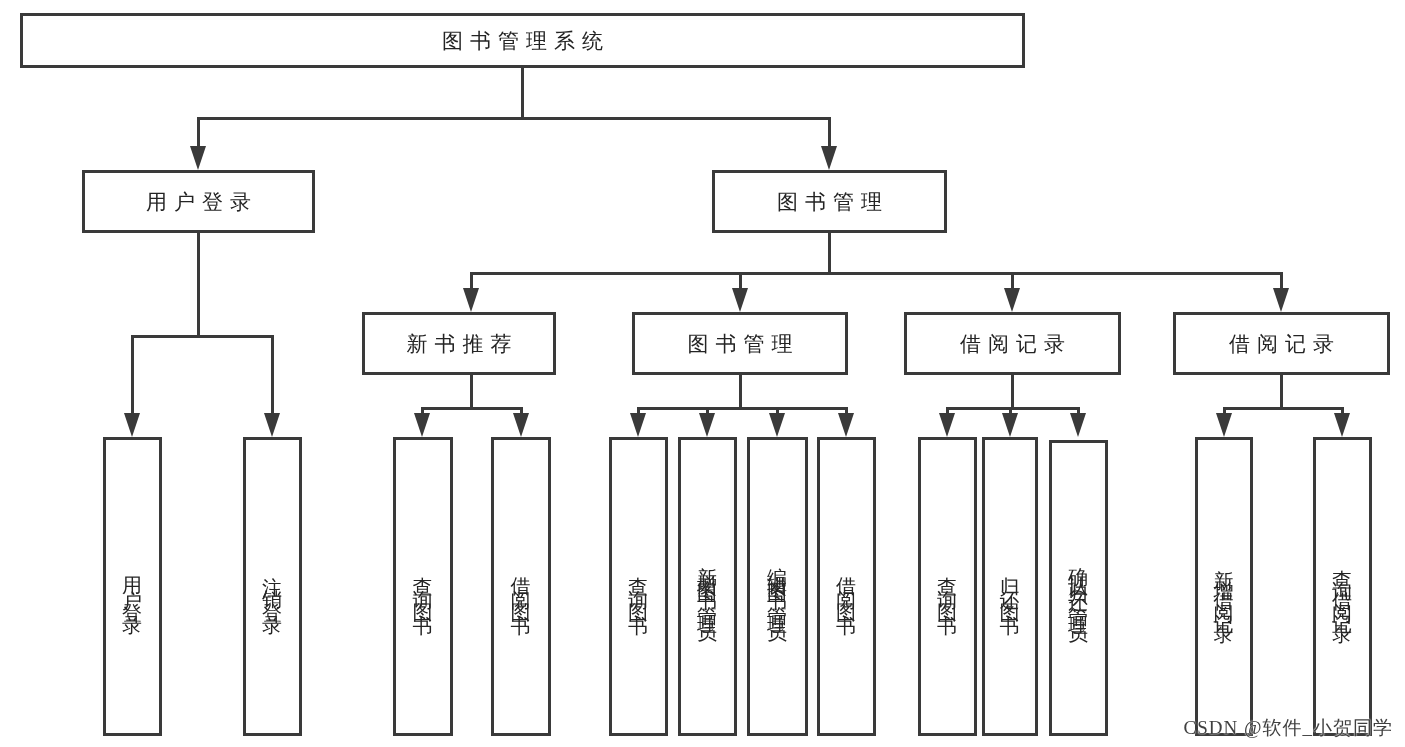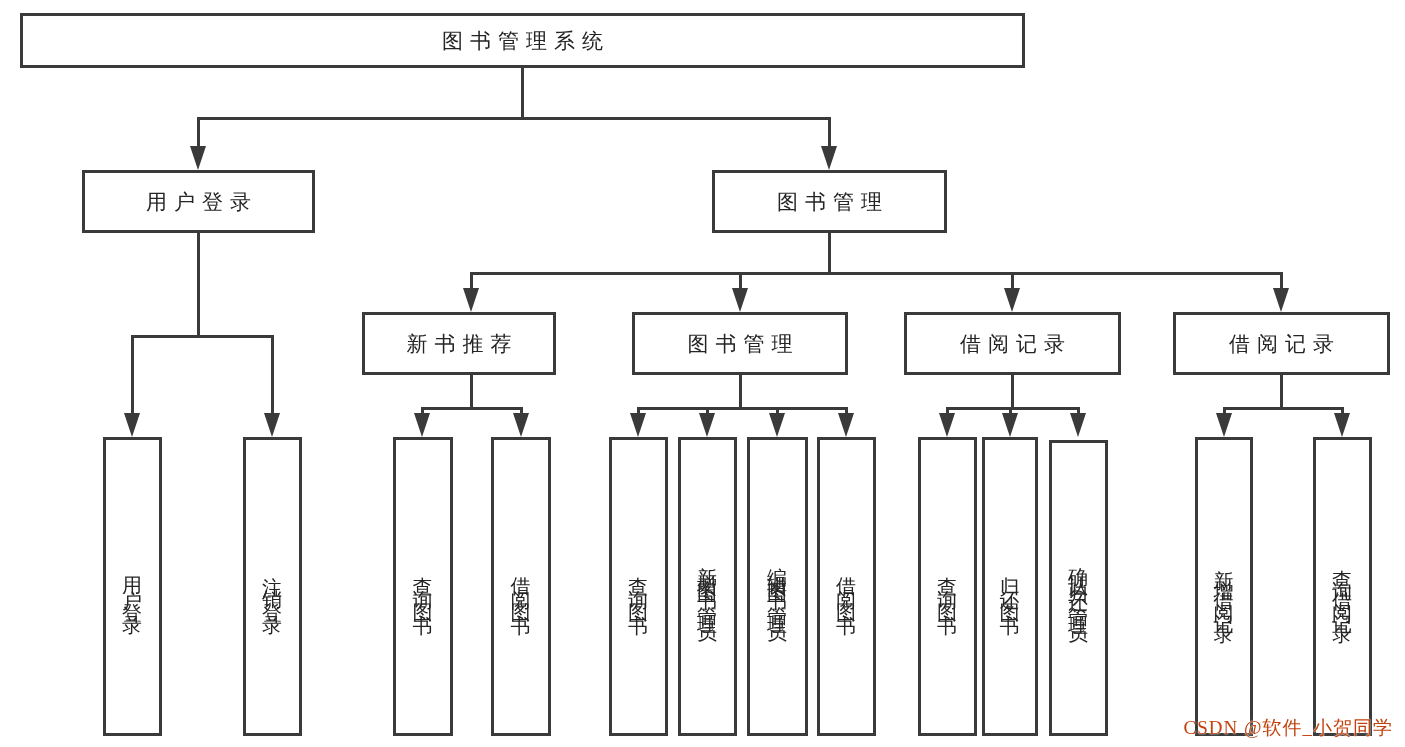--- a/index.html
+++ b/index.html
@@ -31,7 +31,7 @@
     border-top:24px solid #3a3a3a;
   }
   #watermark {
-    position:absolute; right:12px; bottom:6px; font-size:19px; color:#c2410c;
+    position:absolute; right:12px; bottom:6px; font-size:19px; color:#404040;
     text-shadow:0 0 2px #ffffff, 0 0 1px #ffffff; letter-spacing:1px; white-space:nowrap;
   }
 </style>

